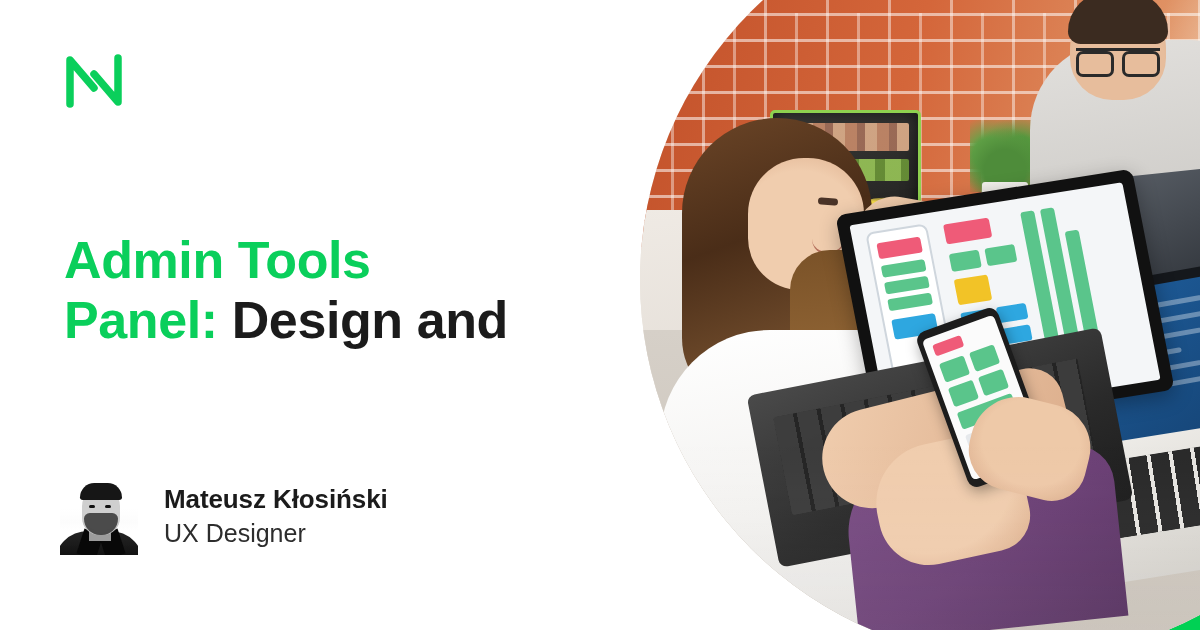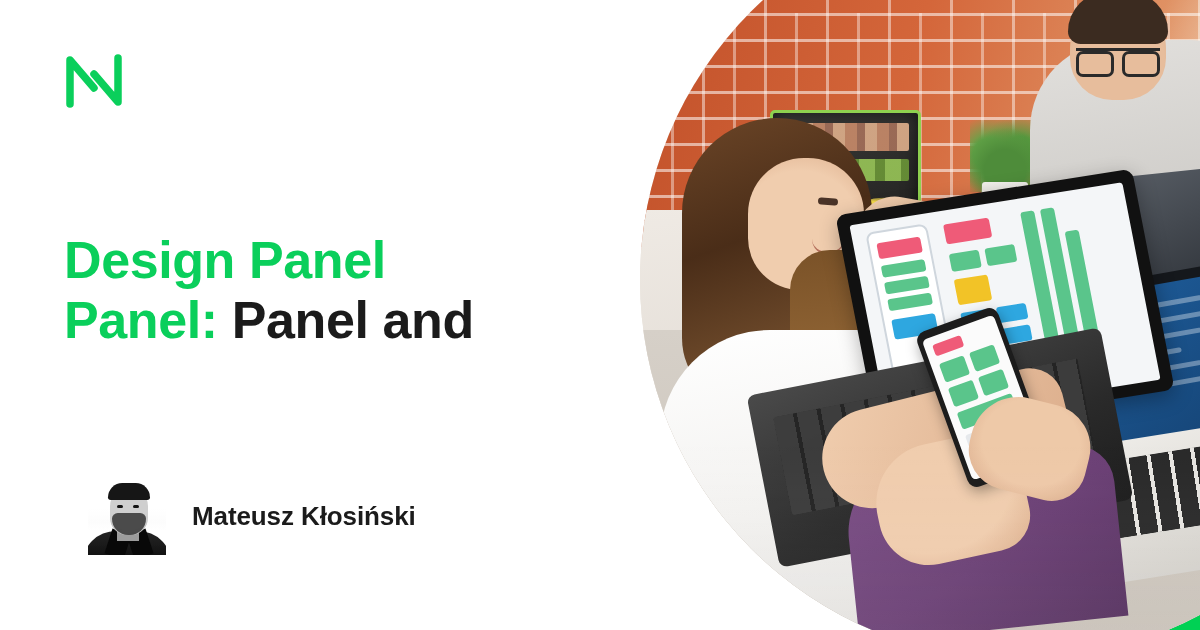--- a/index.html
+++ b/index.html
@@ -515,7 +515,7 @@
     </div>
 
     <h1 class="headline">
-      <span class="accent">Design Panel</span><br>
+      <span class="accent">Admin Tools</span><br>
       <span class="accent">Panel:</span>
       <span>Panel and</span><br>
     </h1>

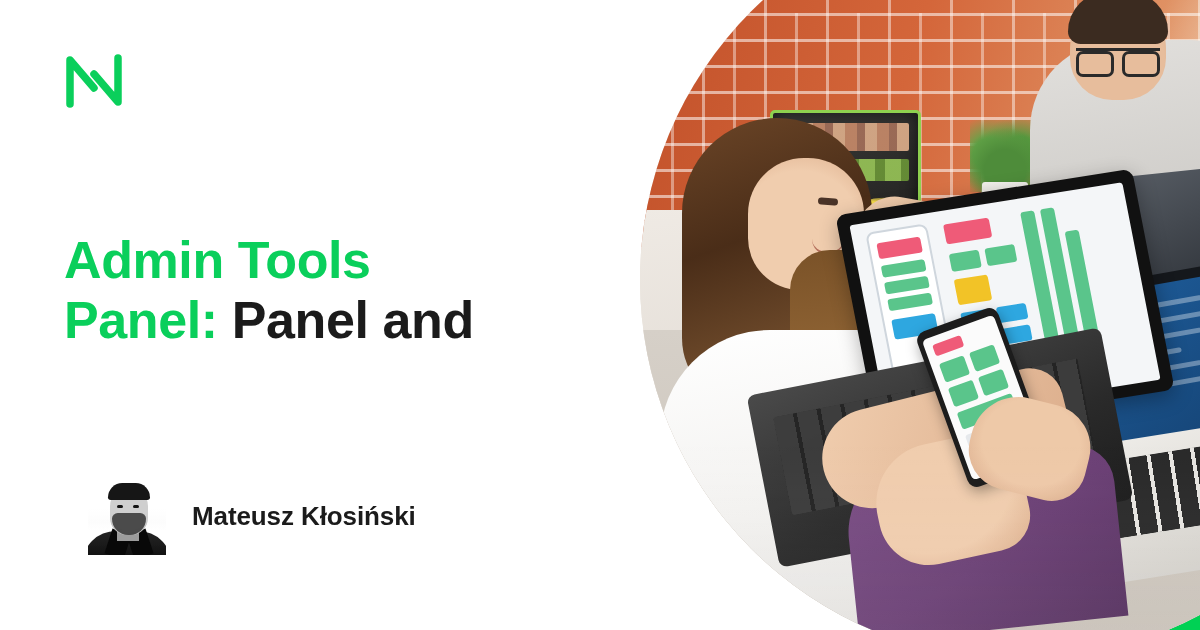--- a/index.html
+++ b/index.html
@@ -517,7 +517,7 @@
     <h1 class="headline">
       <span class="accent">Admin Tools</span><br>
       <span class="accent">Panel:</span>
-      <span>Panel and</span><br>
+      <span>Design and</span><br>
     </h1>
 
     <div class="byline">

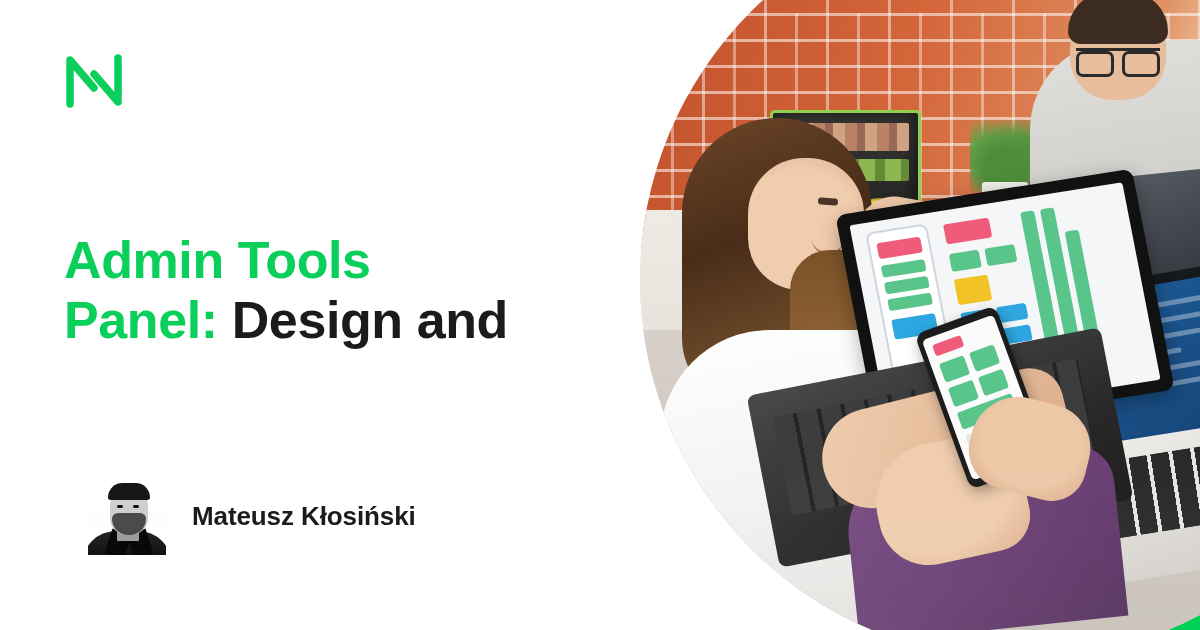--- a/index.html
+++ b/index.html
@@ -344,7 +344,7 @@
 
   .byline {
     position: absolute;
-    left: 88px;
+    left: 60px;
     top: 477px;
     display: flex;
     align-items: center;

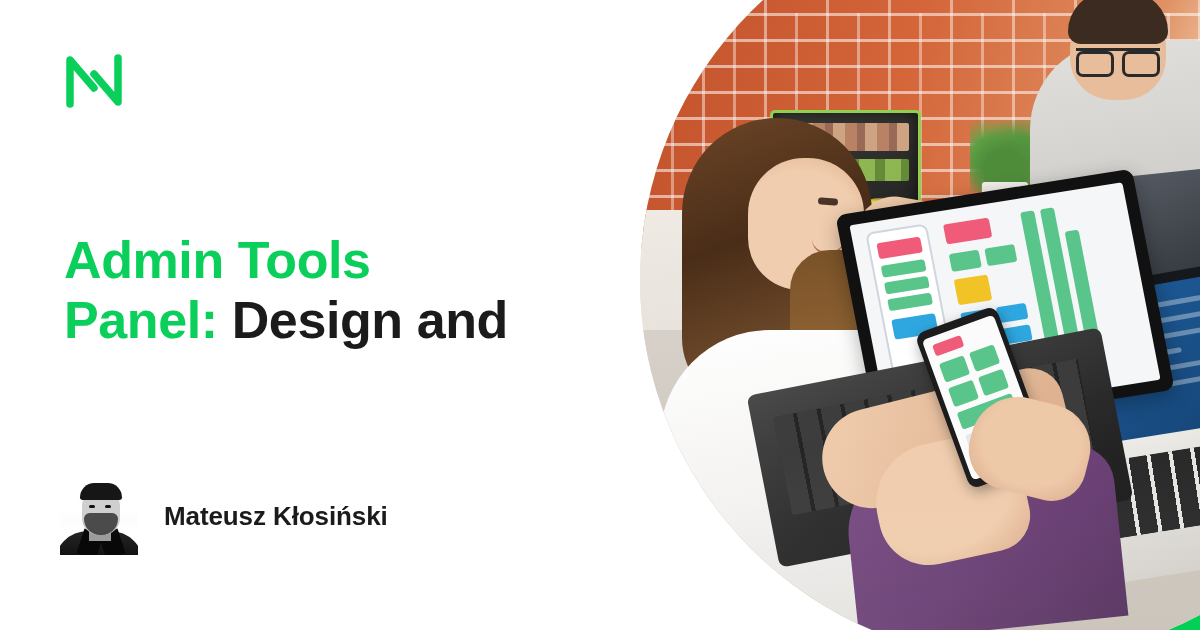--- a/index.html
+++ b/index.html
@@ -537,6 +537,7 @@
       </div>
       <div class="byline-text">
         <div class="byline-name">Mateusz Kłosiński</div>
+        <div class="byline-role">UX Designer</div>
       </div>
     </div>
 

